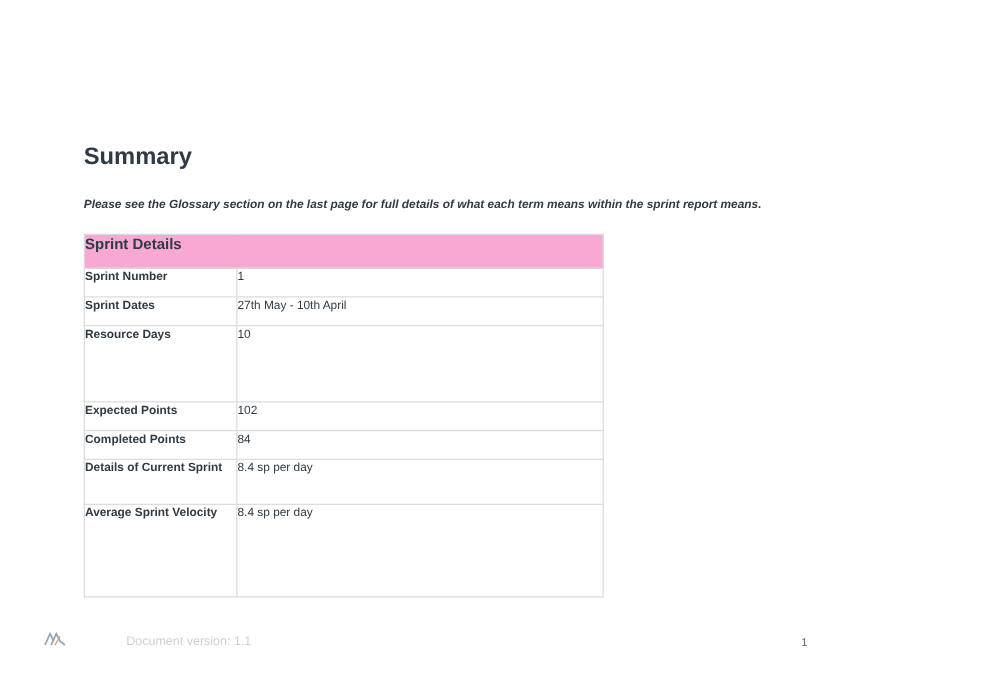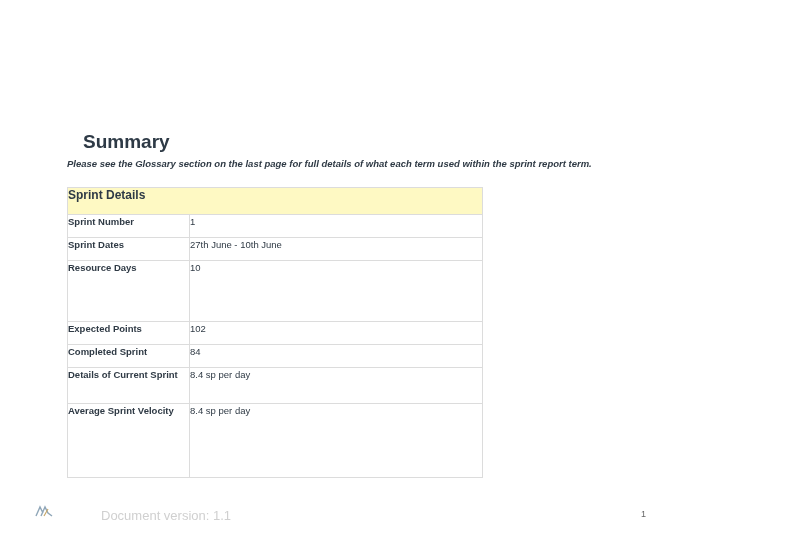--- a/index.html
+++ b/index.html
@@ -5,7 +5,7 @@
   html, body { margin: 0; padding: 0; background: #ffffff; }
   body { width: 790px; height: 559px; position: relative; overflow: hidden;
          font-family: "Liberation Sans", sans-serif; color: #2f3a45; }
-  .title { position: absolute; left: 67px; top: 115px; font-size: 19px; font-weight: bold; color: #2e3a46; margin: 16px; }
+  .title { position: absolute; left: 67px; top: 115px; font-size: 19px; font-weight: bold; color: #2e3a46; margin: 0; }
   .intro { position: absolute; left: 67px; top: 158px; font-size: 9.5px; font-weight: bold; font-style: italic; color: #2f3a45; }
   table.details { position: absolute; left: 67px; top: 187px; width: 416px; border-collapse: collapse; font-size: 9.5px; }
   table.details td, table.details th { border: 1px solid #dcdcdc; vertical-align: top; padding: 0; }

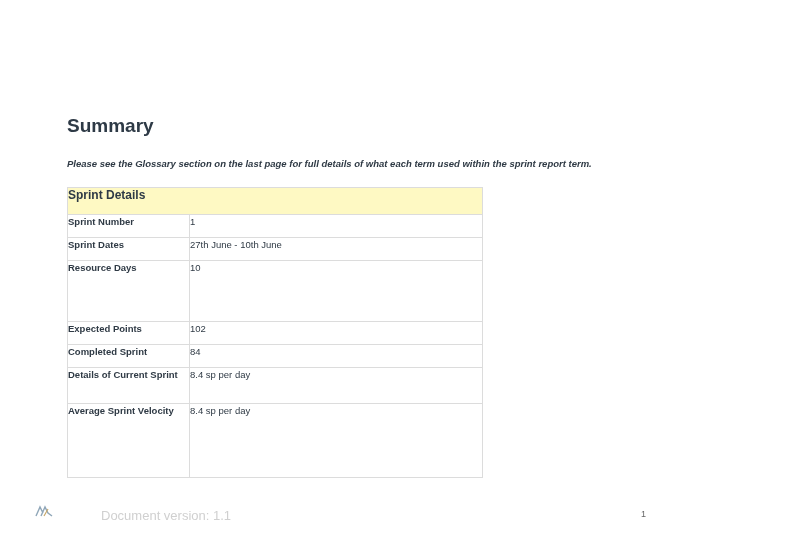--- a/index.html
+++ b/index.html
@@ -20,7 +20,7 @@
 <body>
 
 <h1 class="title">Summary</h1>
-<div class="intro">Please see the Glossary section on the last page for full details of what each term used within the sprint report term.</div>
+<div class="intro">Please see the Glossary section on the last page for full details of what each term means within the sprint report means.</div>
 
 <table class="details">
   <thead>

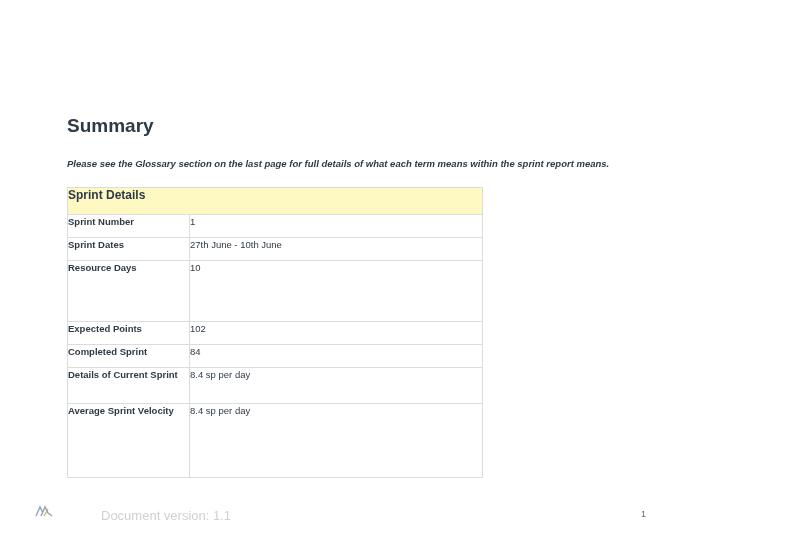--- a/index.html
+++ b/index.html
@@ -9,7 +9,7 @@
   .intro { position: absolute; left: 67px; top: 158px; font-size: 9.5px; font-weight: bold; font-style: italic; color: #2f3a45; }
   table.details { position: absolute; left: 67px; top: 187px; width: 416px; border-collapse: collapse; font-size: 9.5px; }
   table.details td, table.details th { border: 1px solid #dcdcdc; vertical-align: top; padding: 0; }
-  th.head { background: #fef9c3; height: 26px; text-align: left; font-size: 12px; font-weight: bold; color: #2e3a46; padding-left: 38px; vertical-align: middle; }
+  th.head { background: #f9a8d4; height: 26px; text-align: left; font-size: 12px; font-weight: bold; color: #2e3a46; padding-left: 38px; vertical-align: middle; }
   td.label { width: 121px; font-weight: bold; color: #2f3a45; padding: 6px 4px 0 5px; line-height: 14px; }
   td.value { padding: 6px 4px 0 4px; color: #2f3a45; line-height: 14px; }
   .footer-logo { position: absolute; left: 35px; top: 505px; width: 18px; height: 12px; }

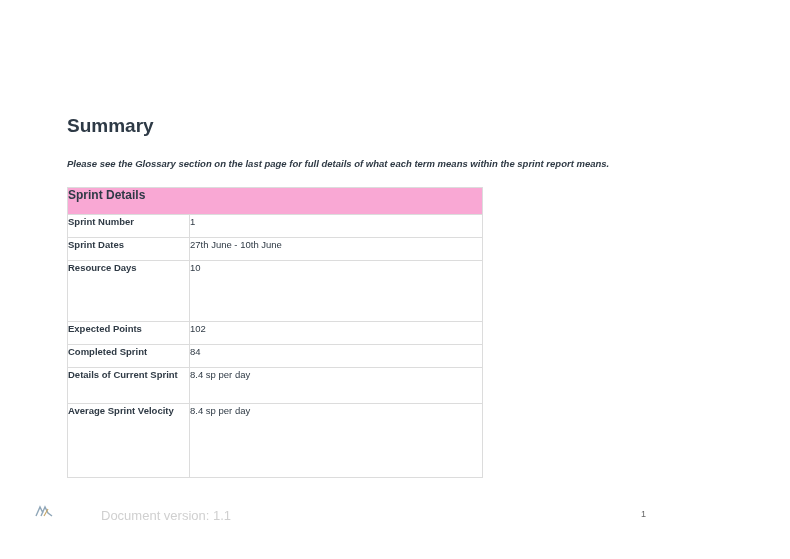--- a/index.html
+++ b/index.html
@@ -35,7 +35,7 @@
       </tr>
       <tr style="height: 23px;">
         <td class="label">Sprint Dates</td>
-        <td class="value">27th June - 10th June</td>
+        <td class="value">27th May - 10th April</td>
       </tr>
       <tr style="height: 61px;">
         <td class="label">Resource Days</td>

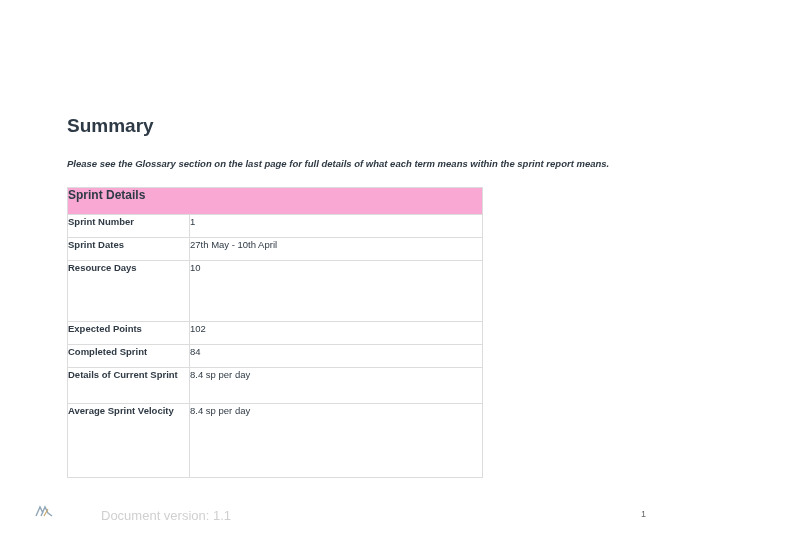--- a/index.html
+++ b/index.html
@@ -46,7 +46,7 @@
         <td class="value">102</td>
       </tr>
       <tr style="height: 23px;">
-        <td class="label">Completed Sprint</td>
+        <td class="label">Completed Points</td>
         <td class="value">84</td>
       </tr>
       <tr style="height: 36px;">

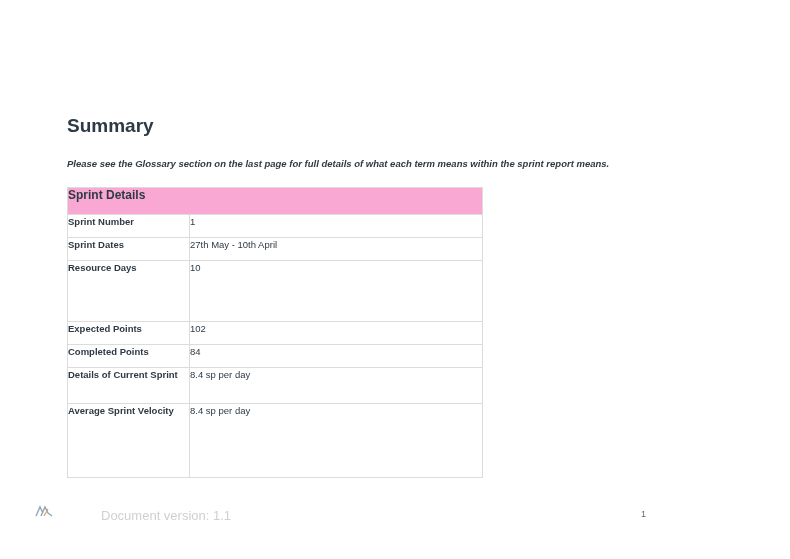--- a/index.html
+++ b/index.html
@@ -13,7 +13,7 @@
   td.label { width: 121px; font-weight: bold; color: #2f3a45; padding: 6px 4px 0 5px; line-height: 14px; }
   td.value { padding: 6px 4px 0 4px; color: #2f3a45; line-height: 14px; }
   .footer-logo { position: absolute; left: 35px; top: 505px; width: 18px; height: 12px; }
-  .footer-version { position: absolute; left: 101px; top: 508px; font-size: 13px; color: #d0d0d0; }
+  .footer-version { position: absolute; left: 101px; top: 508px; font-size: 10px; color: #d0d0d0; }
   .page-num { position: absolute; left: 641px; top: 509px; font-size: 9px; color: #666; }
 </style>
 </head>

